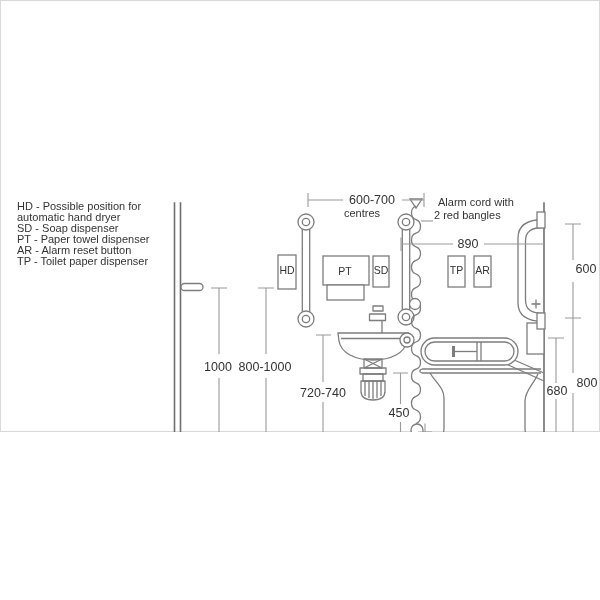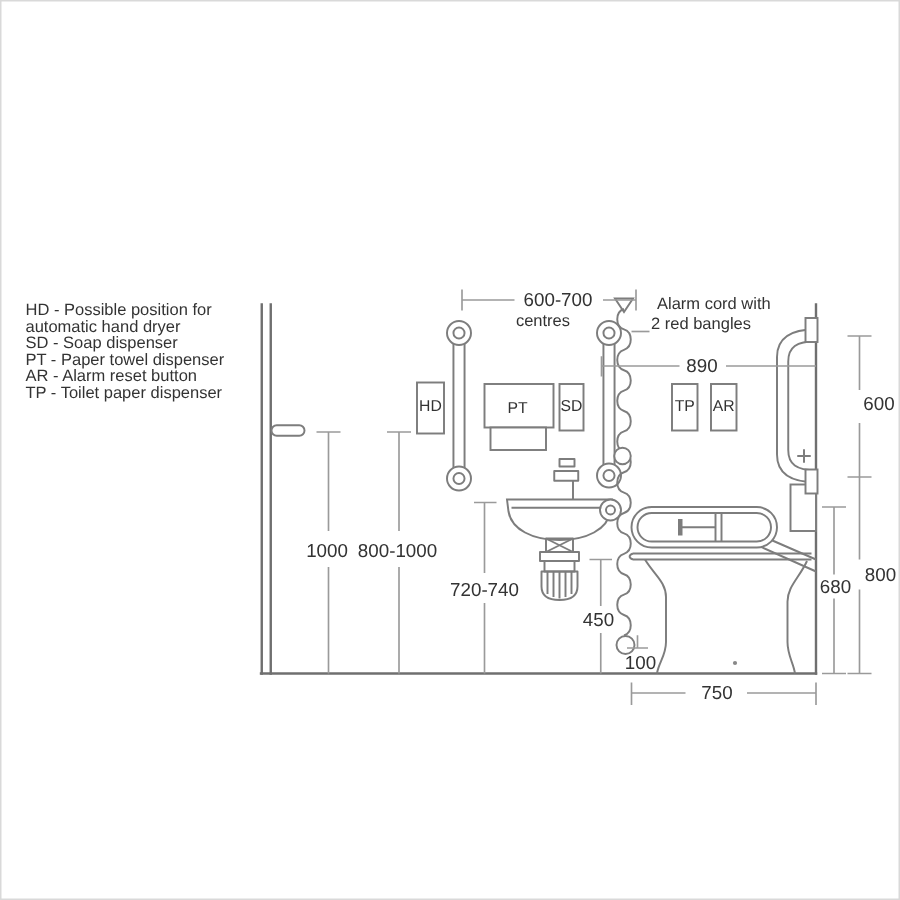--- a/index.html
+++ b/index.html
@@ -4,7 +4,7 @@
 <style>
   html, body { margin: 0; padding: 0; background: #ffffff; }
   #canvas {
-    width: 600px; height: 600px;
+    width: 600px; height: 432px;
     box-sizing: border-box;
     border: 1px solid #d9d9d9;
     background: #ffffff;

